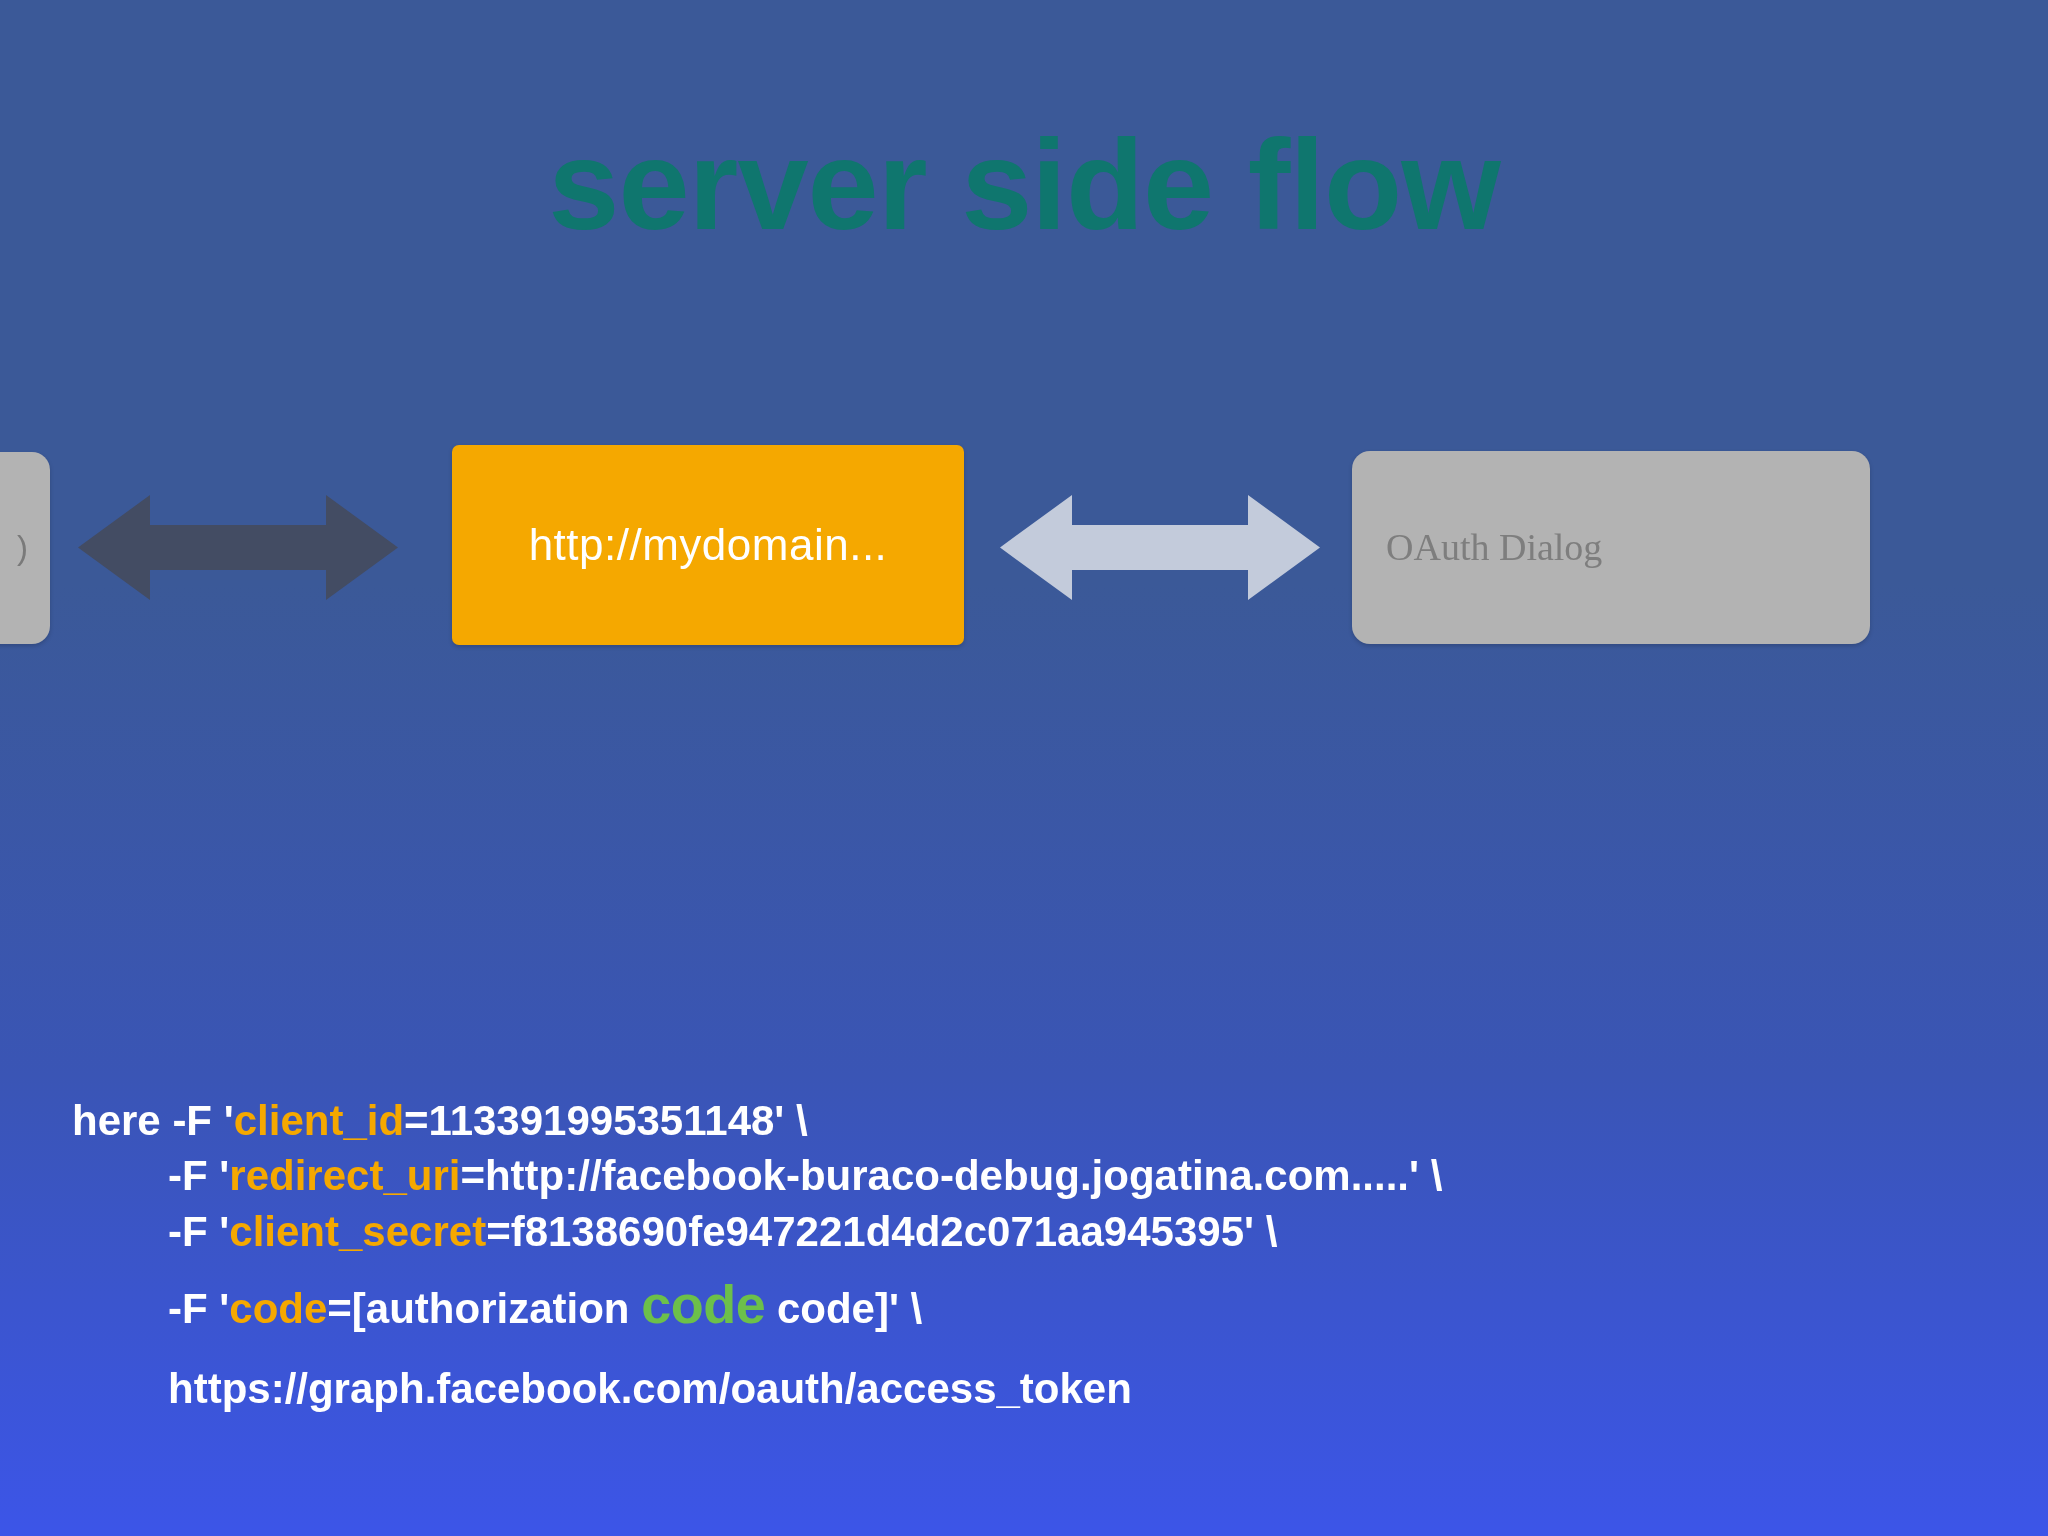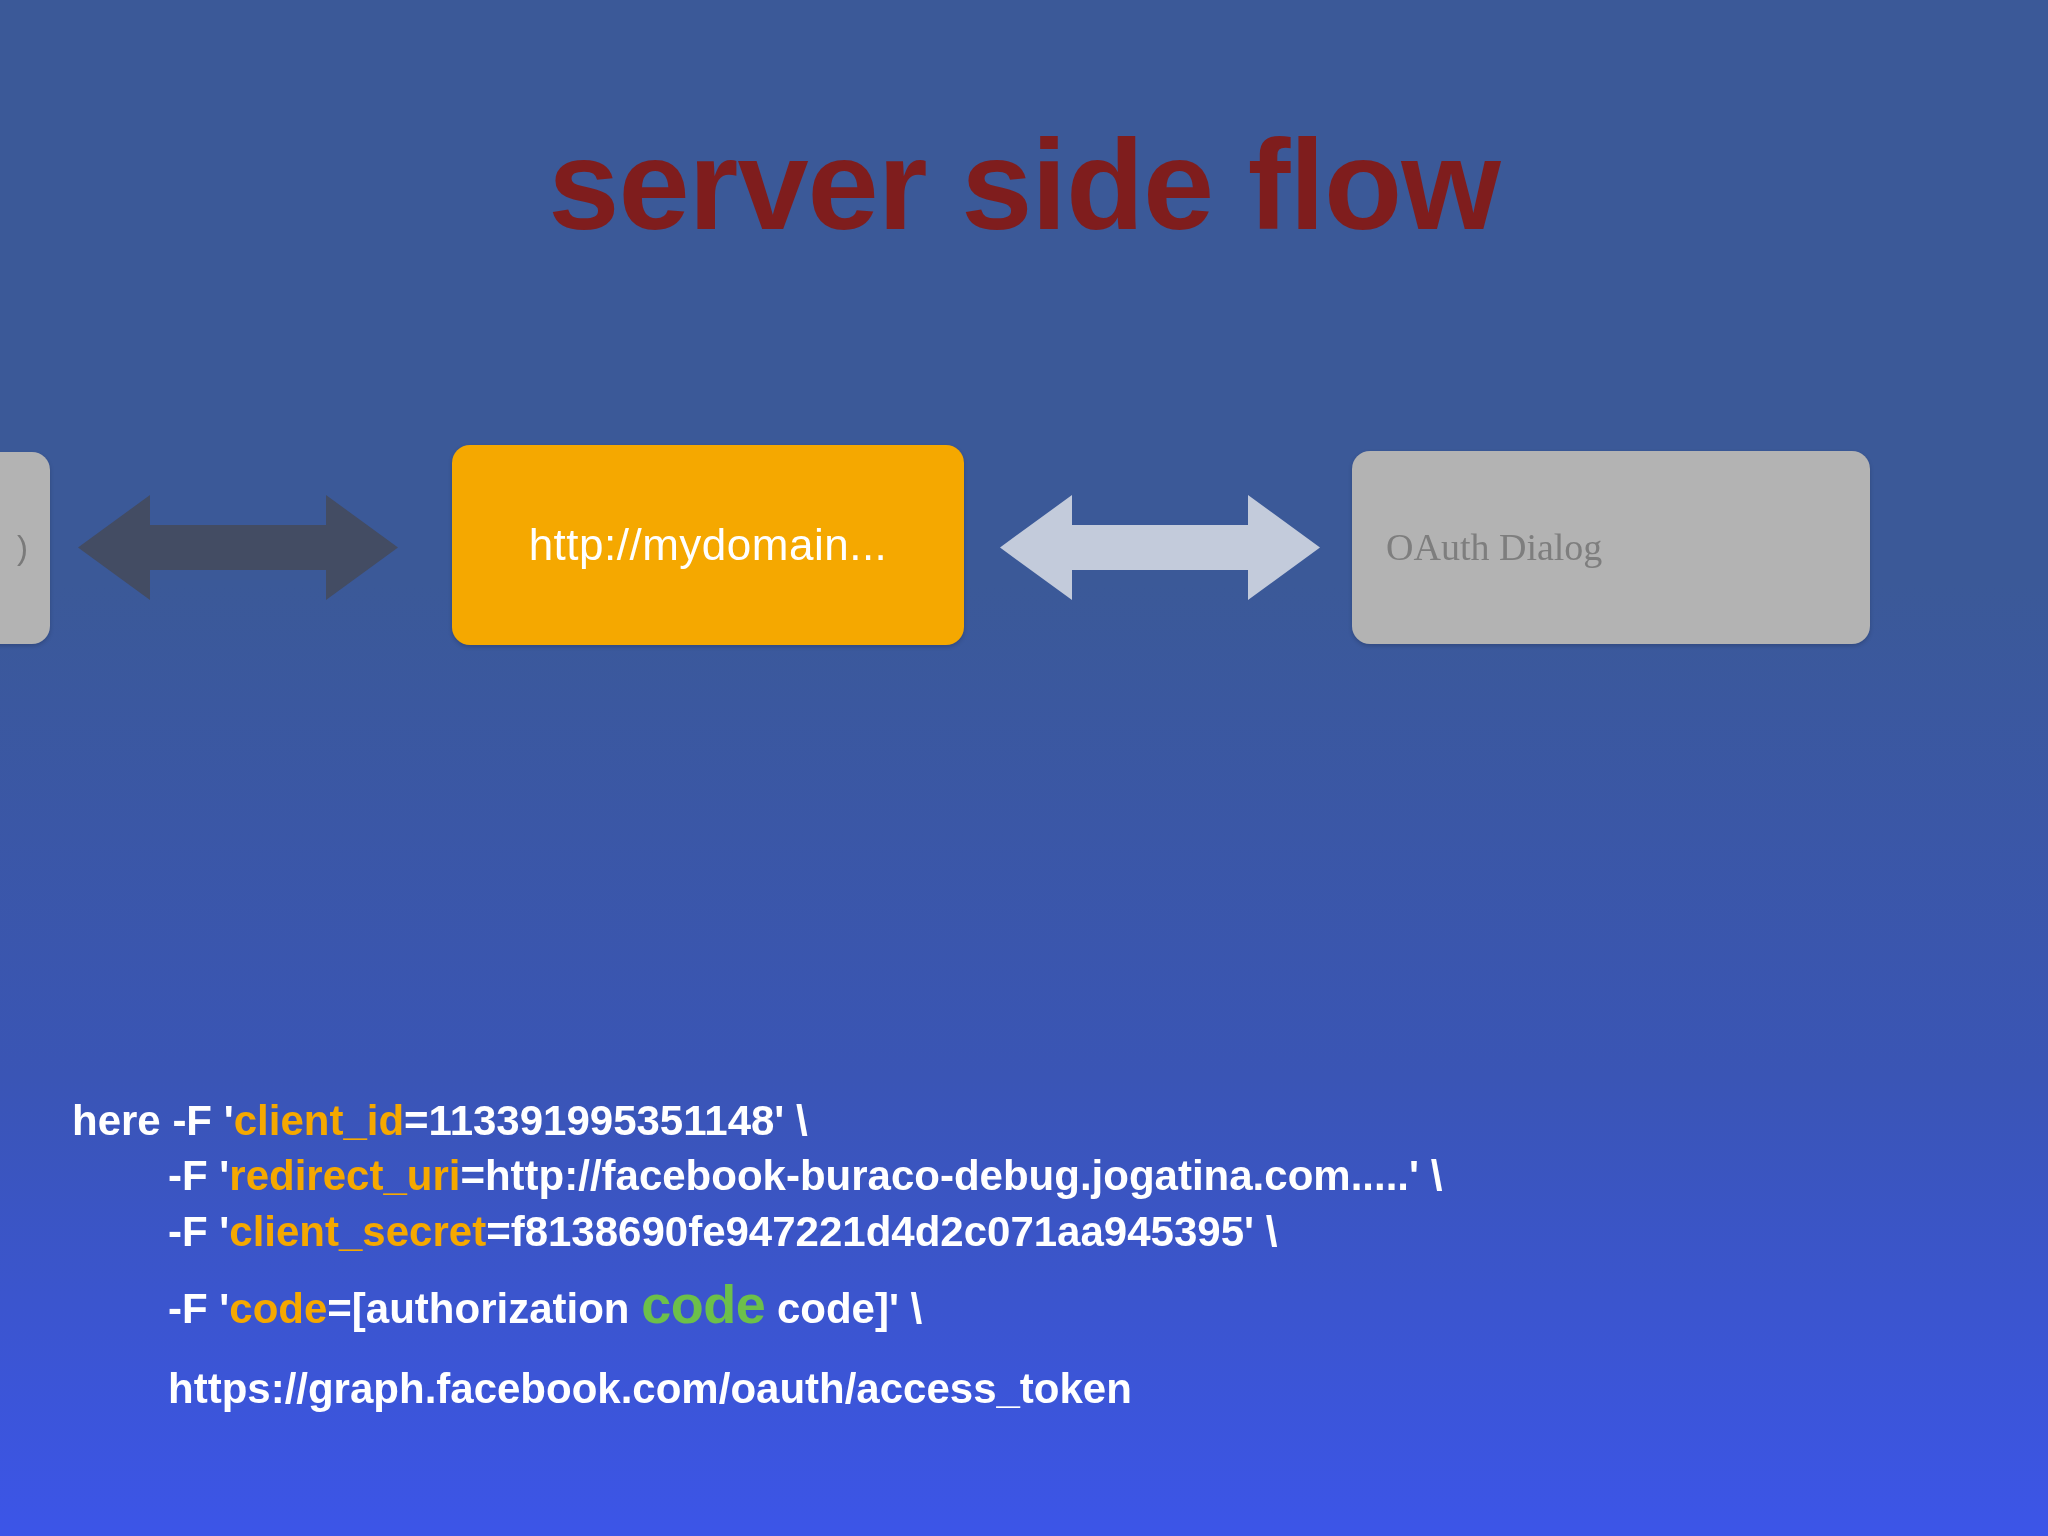--- a/index.html
+++ b/index.html
@@ -22,7 +22,7 @@
     right: 0;
     top: 118px;
     text-align: center;
-    color: #7f1d1d;
+    color: #0f766e;
     font-size: 128px;
     font-weight: bold;
     letter-spacing: -1px;

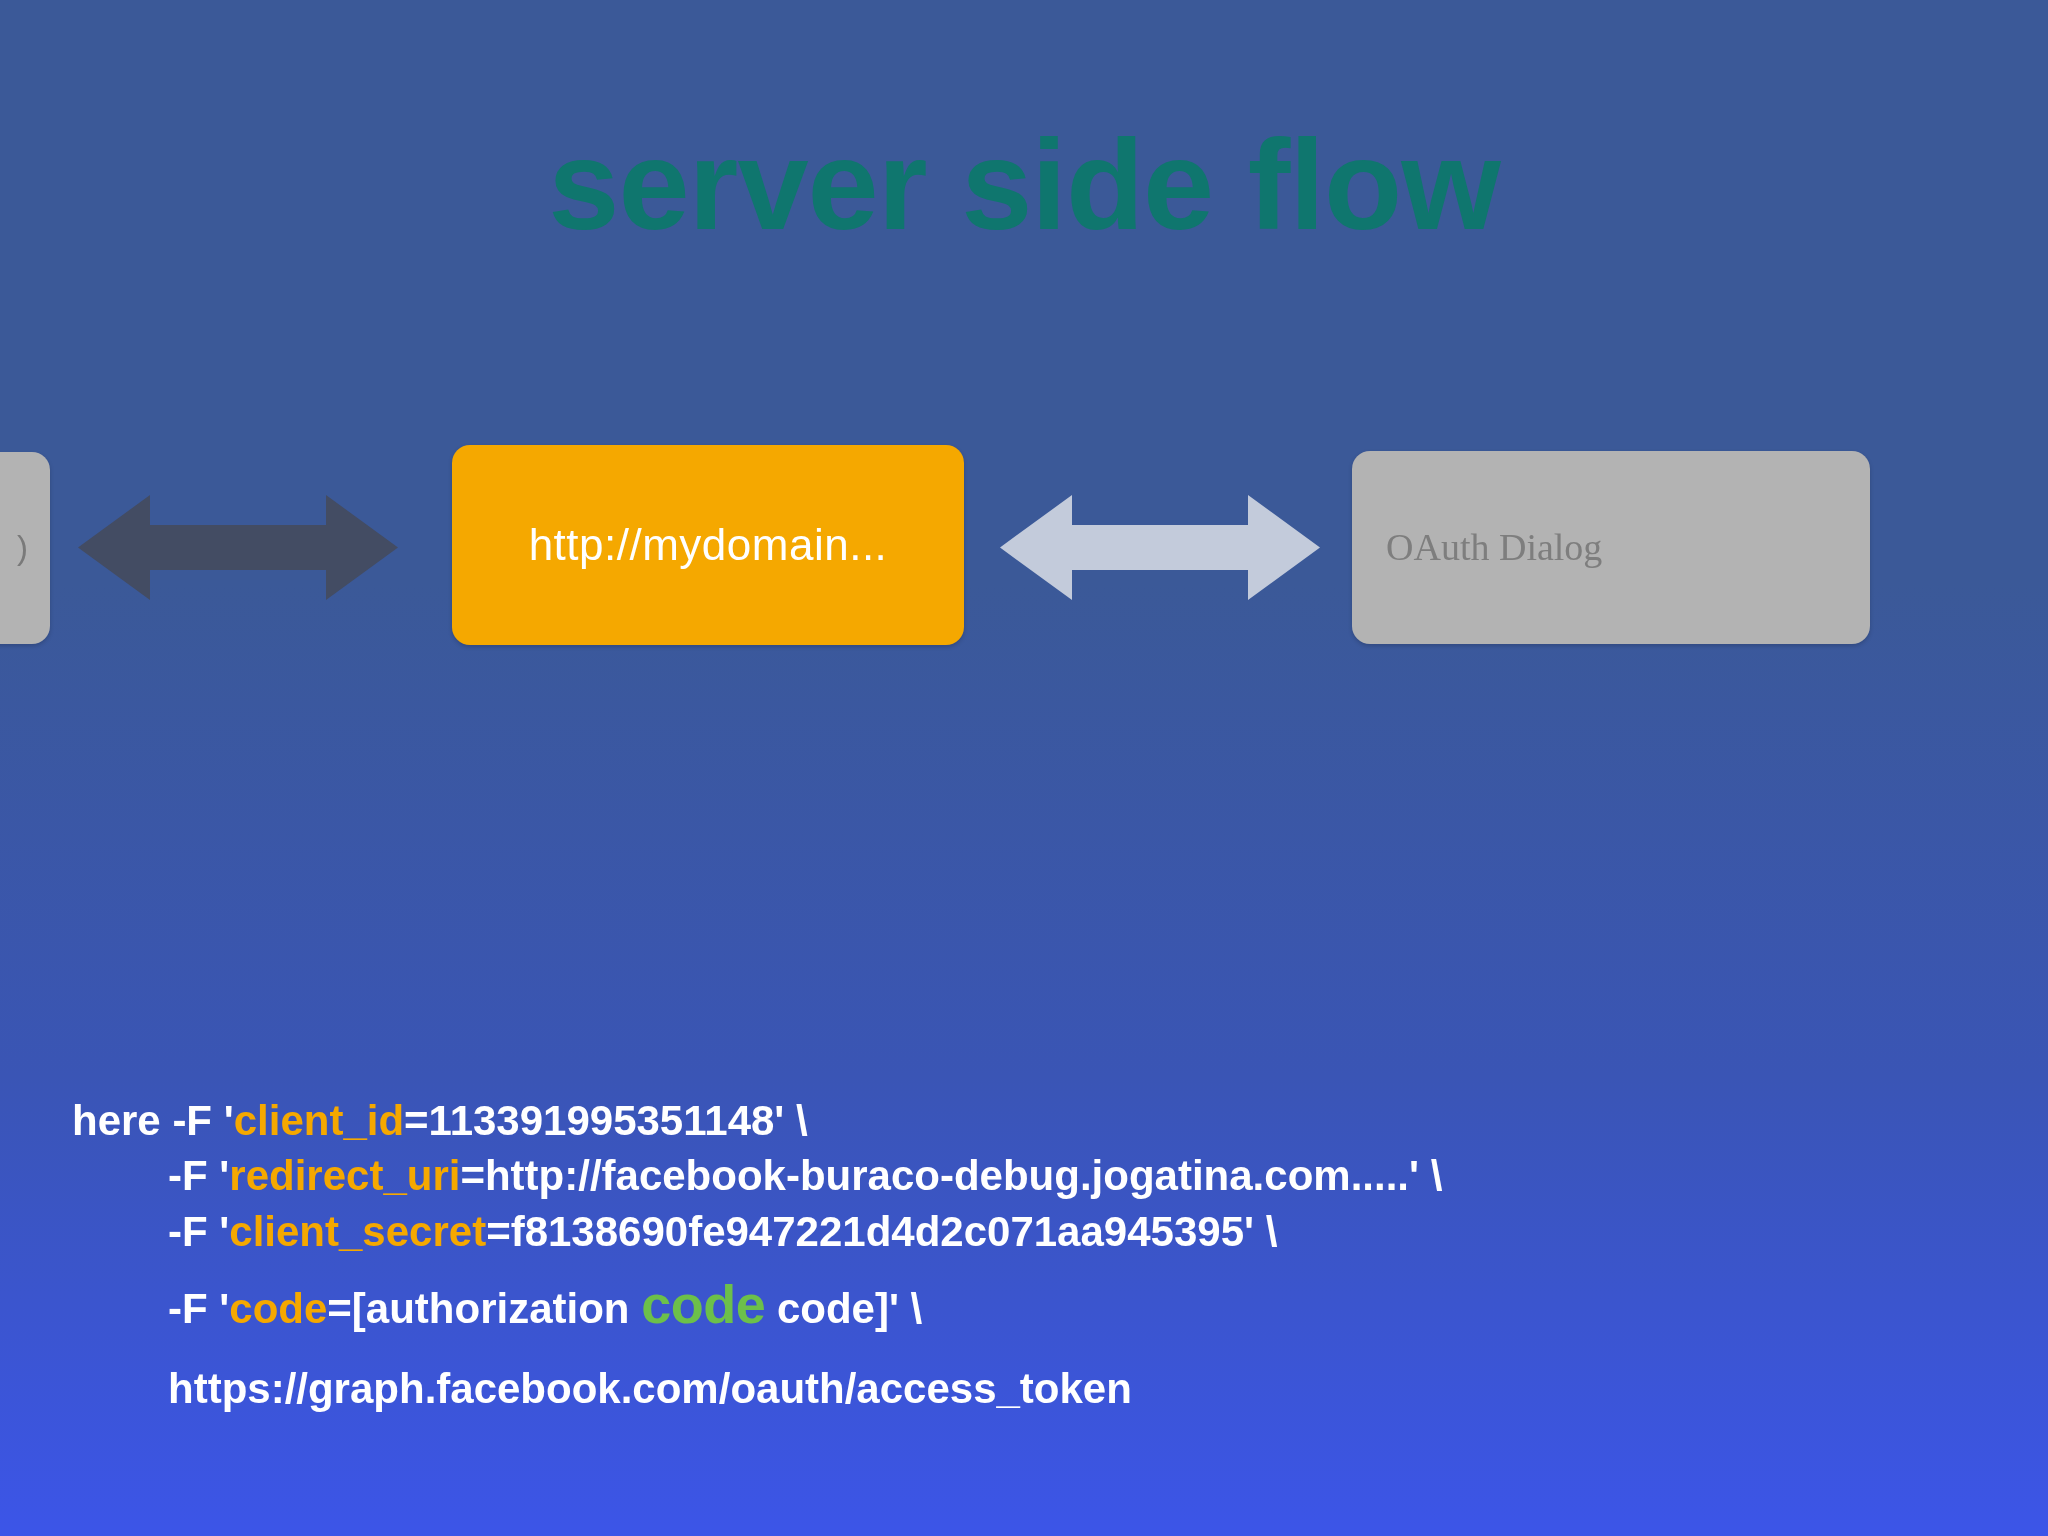--- a/index.html
+++ b/index.html
@@ -74,6 +74,7 @@
     height: 200px;
     background: #f5a800;
     align-items: center;
+    border-radius: 7px;
   }
   .node-mydomain .node-text {
     color: #ffffff;

